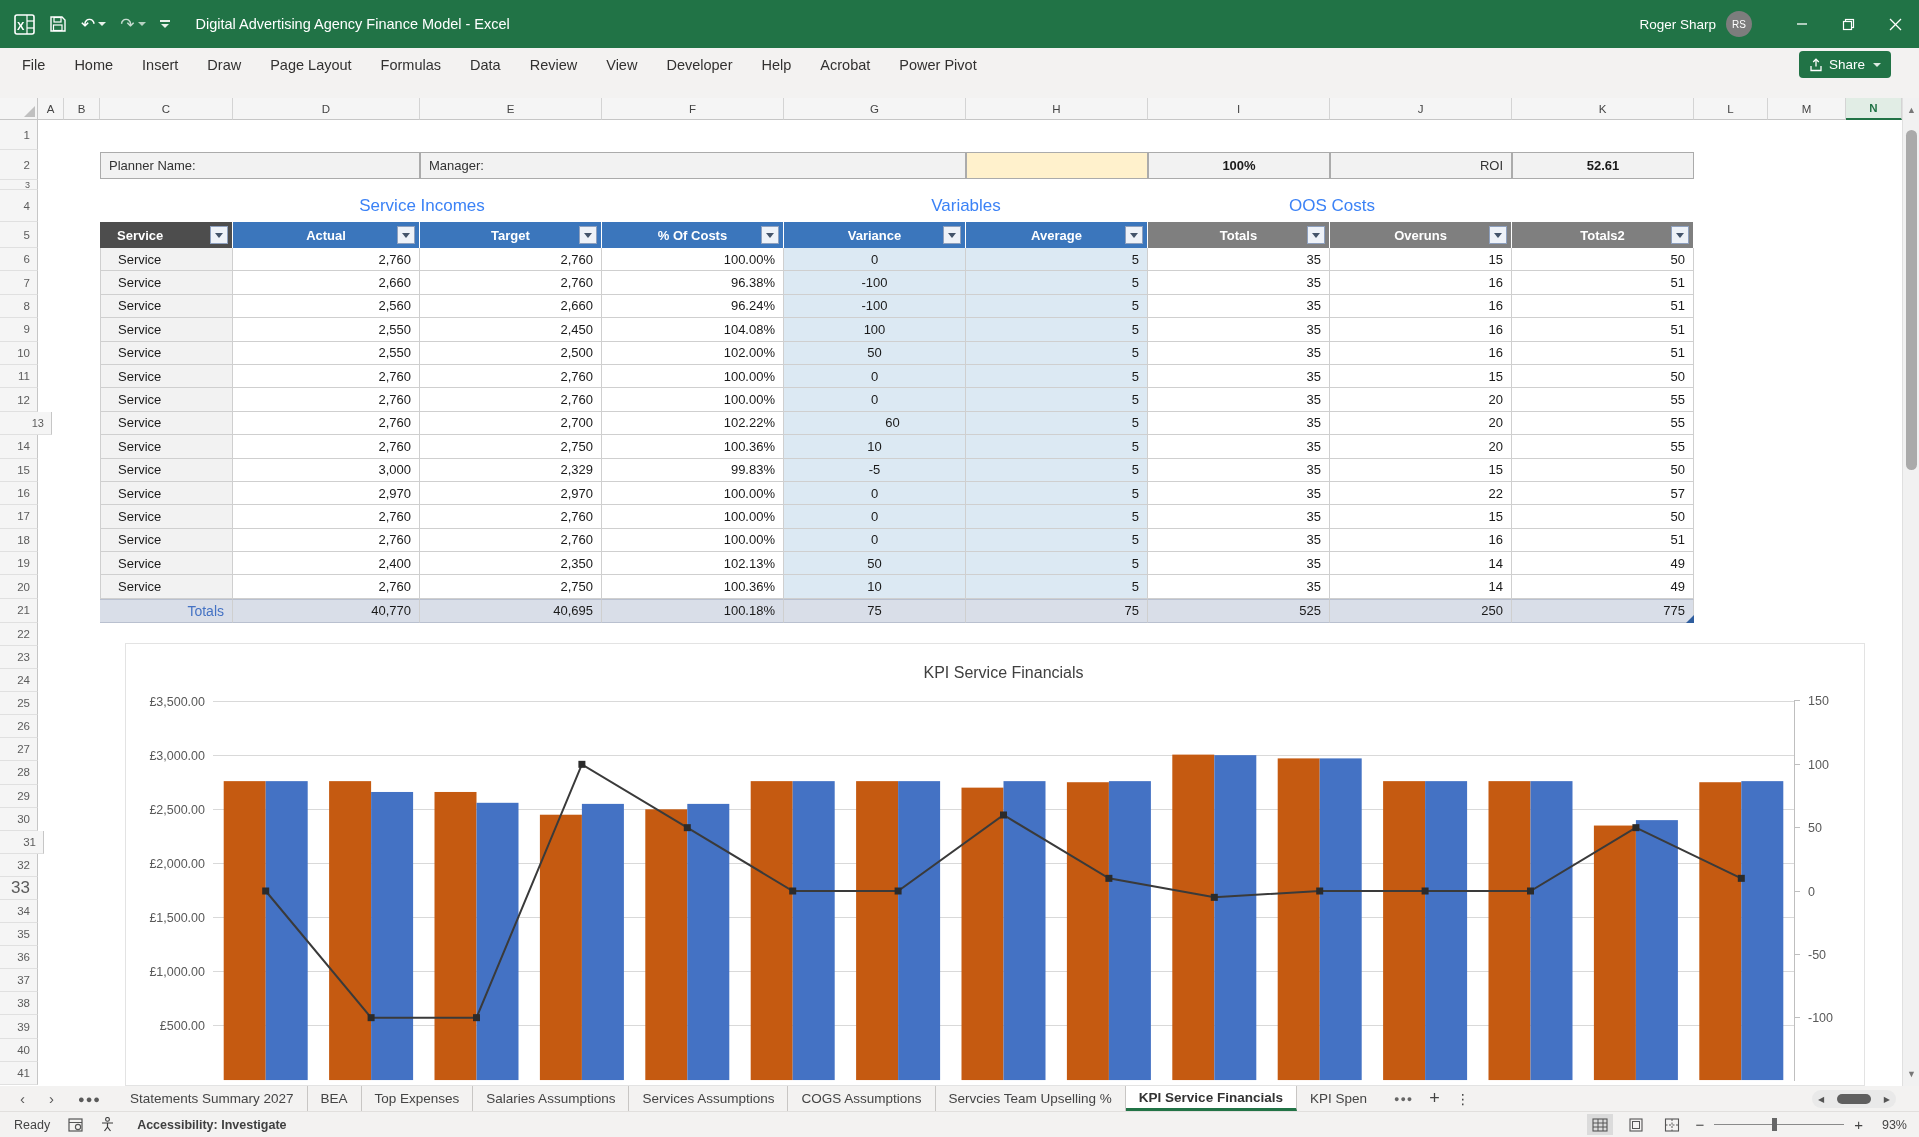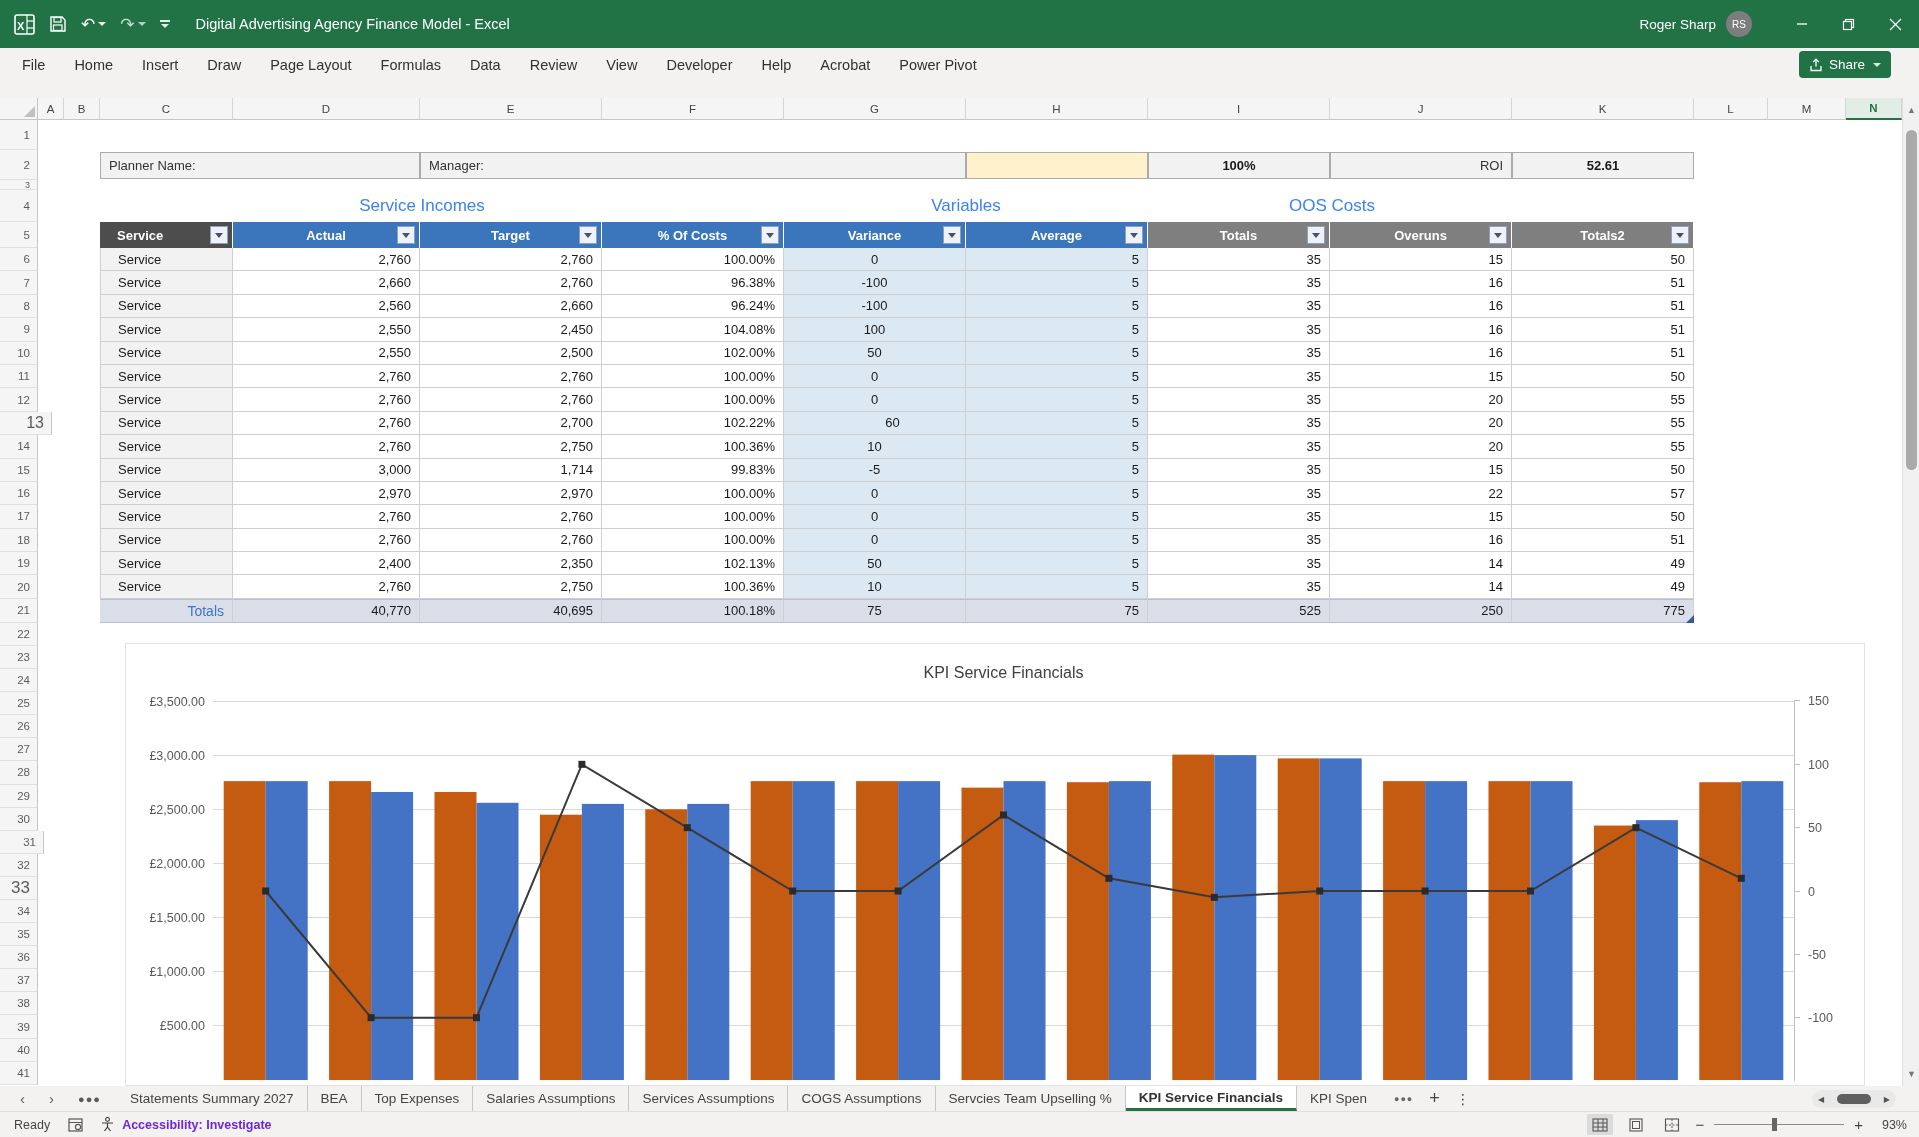--- a/index.html
+++ b/index.html
@@ -201,7 +201,7 @@
     <div class="rowh" style="height: 23.4px; font-size: 11.5px;">10</div>
     <div class="rowh" style="height: 23.4px; font-size: 11.5px;">11</div>
     <div class="rowh" style="height: 23.4px; font-size: 11.5px;">12</div>
-    <div class="rowh" style="height: 23.4px; font-size: 16px; padding-left: 44px;">13</div>
+    <div class="rowh" style="height: 23.4px; font-size: 11px; padding-left: 44px;">13</div>
     <div class="rowh" style="height: 23.4px; font-size: 11.5px;">14</div>
     <div class="rowh" style="height: 23.4px; font-size: 11.5px;">15</div>
     <div class="rowh" style="height: 23.4px; font-size: 11.5px;">16</div>

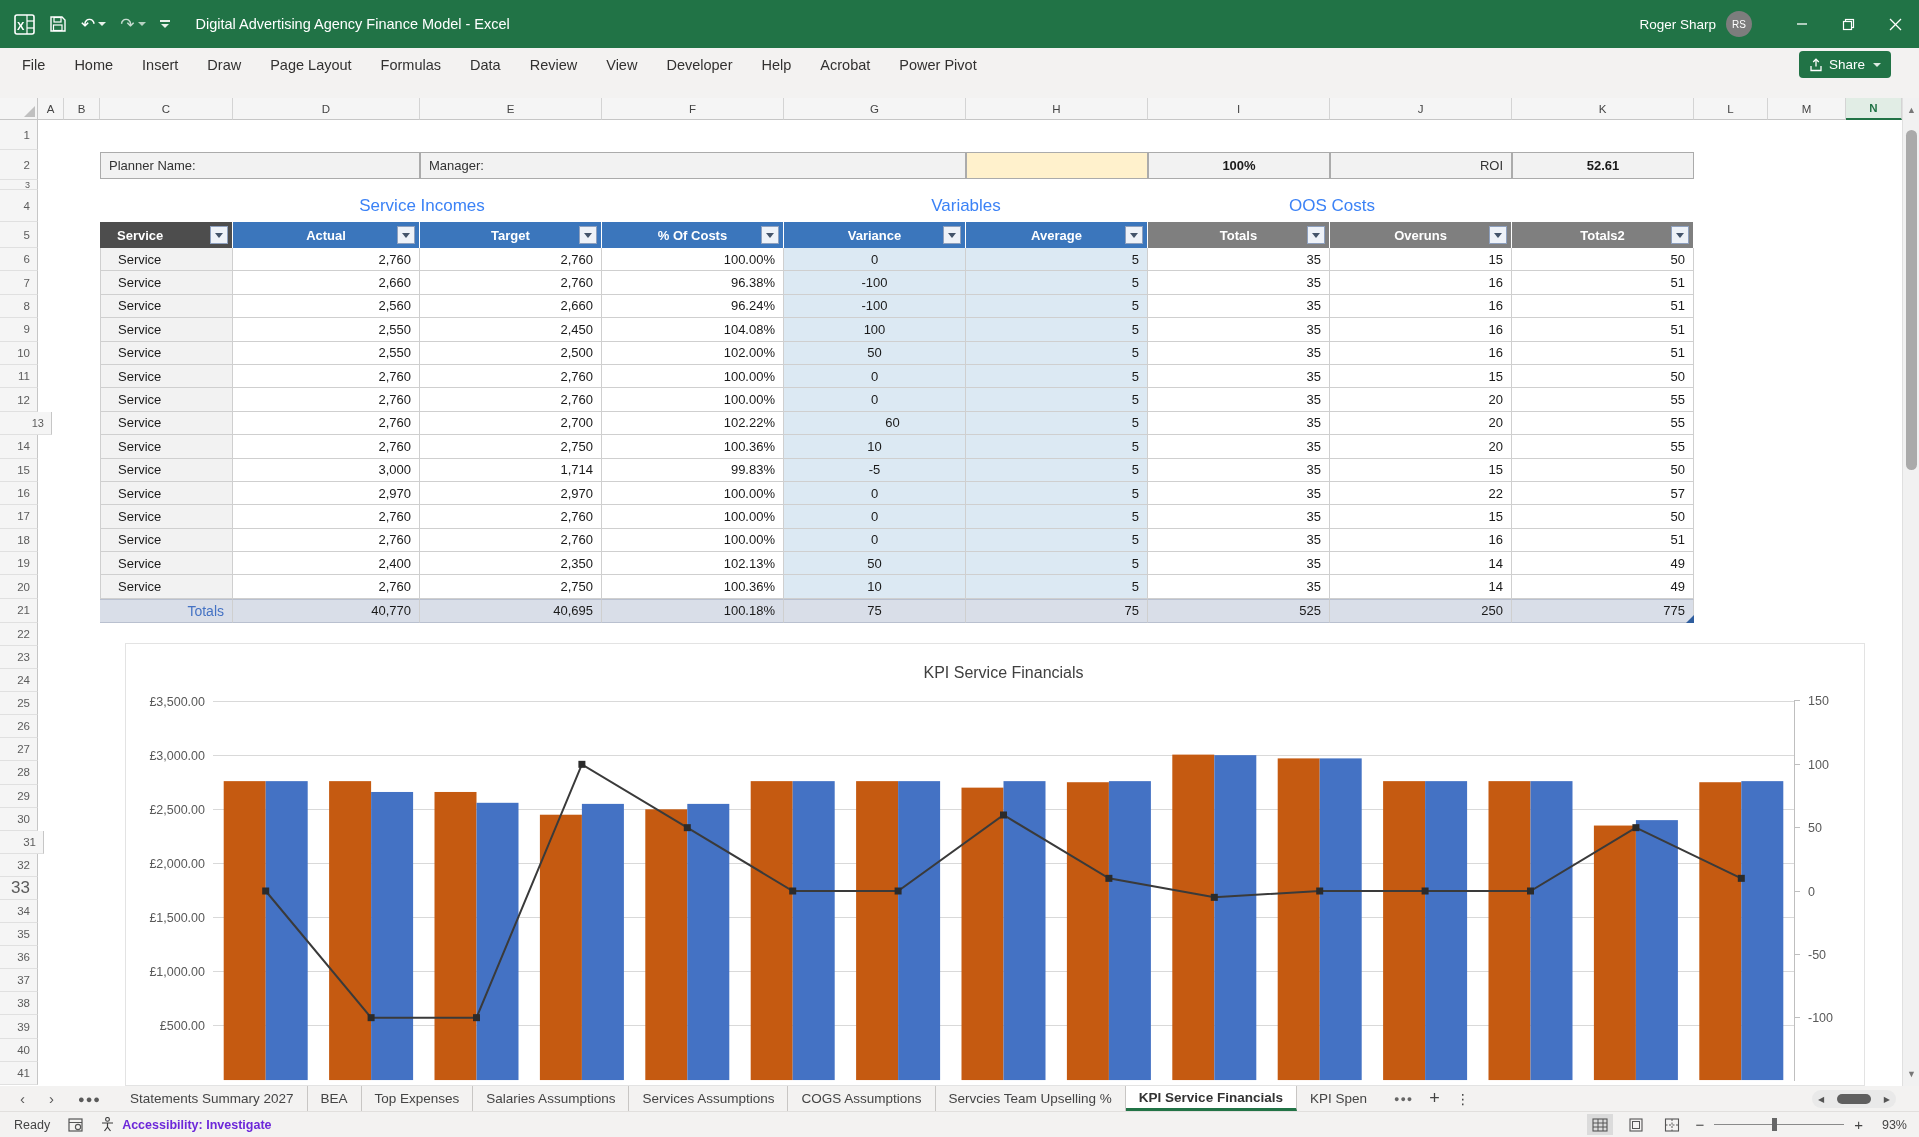--- a/index.html
+++ b/index.html
@@ -402,7 +402,7 @@
     <div class="t-row">
       <div class="td svc" style="width: 133px;">Service</div>
       <div class="td " style="width: 187px;">3,000</div>
-      <div class="td " style="width: 182px;">1,714</div>
+      <div class="td " style="width: 182px;">2,329</div>
       <div class="td " style="width: 182px;">99.83%</div>
       <div class="td var" style="width: 182px;">-5</div>
       <div class="td avg" style="width: 182px;">5</div>

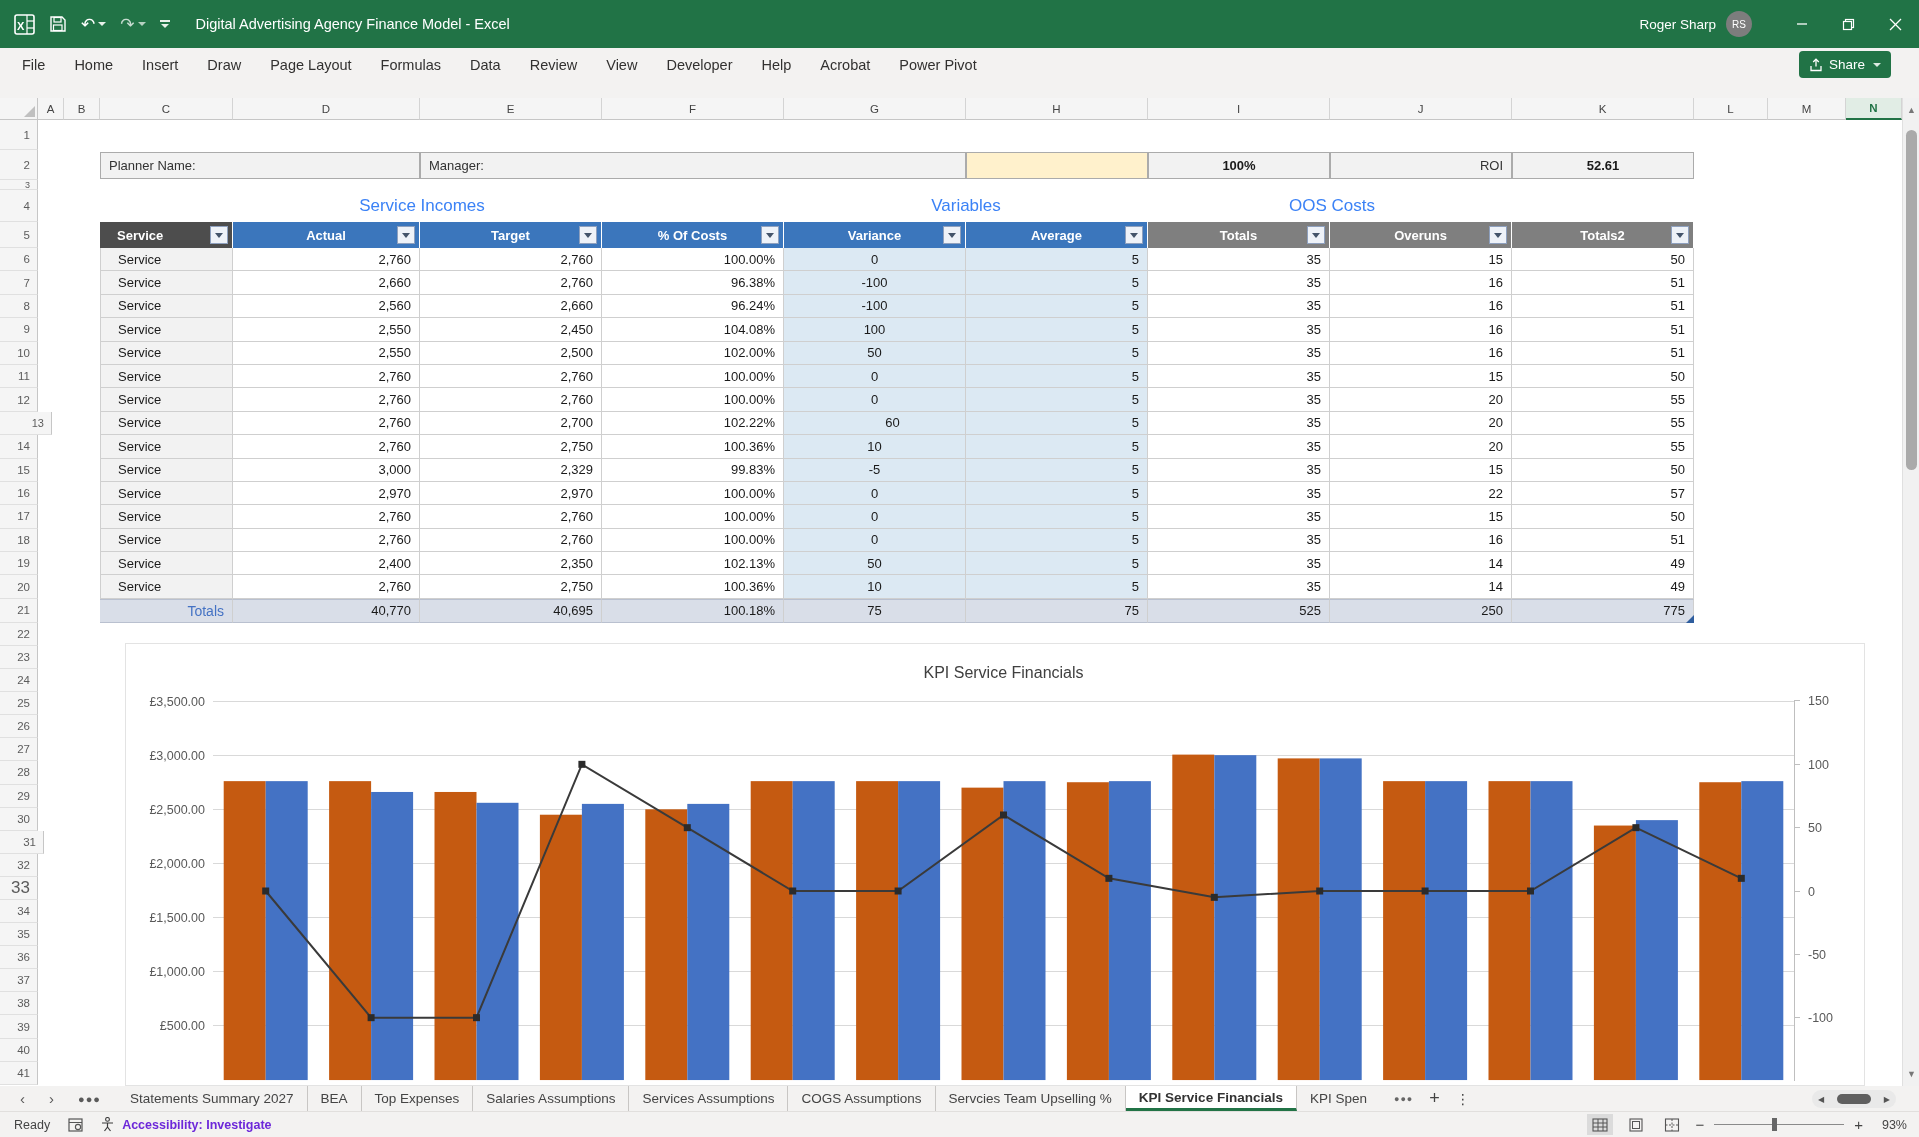--- a/index.html
+++ b/index.html
@@ -82,7 +82,7 @@
   
   .statusbar{left:0;top:1112px;width:1919px;height:25px;background:#f3f2f1;display:flex;align-items:center;font-size:12.5px;color:#444}
   .sb-left{display:flex;align-items:center;gap:18px;padding-left:14px}
-  .sb-acc{display:flex;align-items:center;gap:8px;font-weight:bold;color:#6d28d9}
+  .sb-acc{display:flex;align-items:center;gap:23px;font-weight:bold;color:#404040}
   .sb-right{position:absolute;right:12px;display:flex;align-items:center;gap:10px}
   .viewbtn{width:26px;height:21px;display:flex;align-items:center;justify-content:center}
   .viewbtn.sel{background:#dbdbdb}

